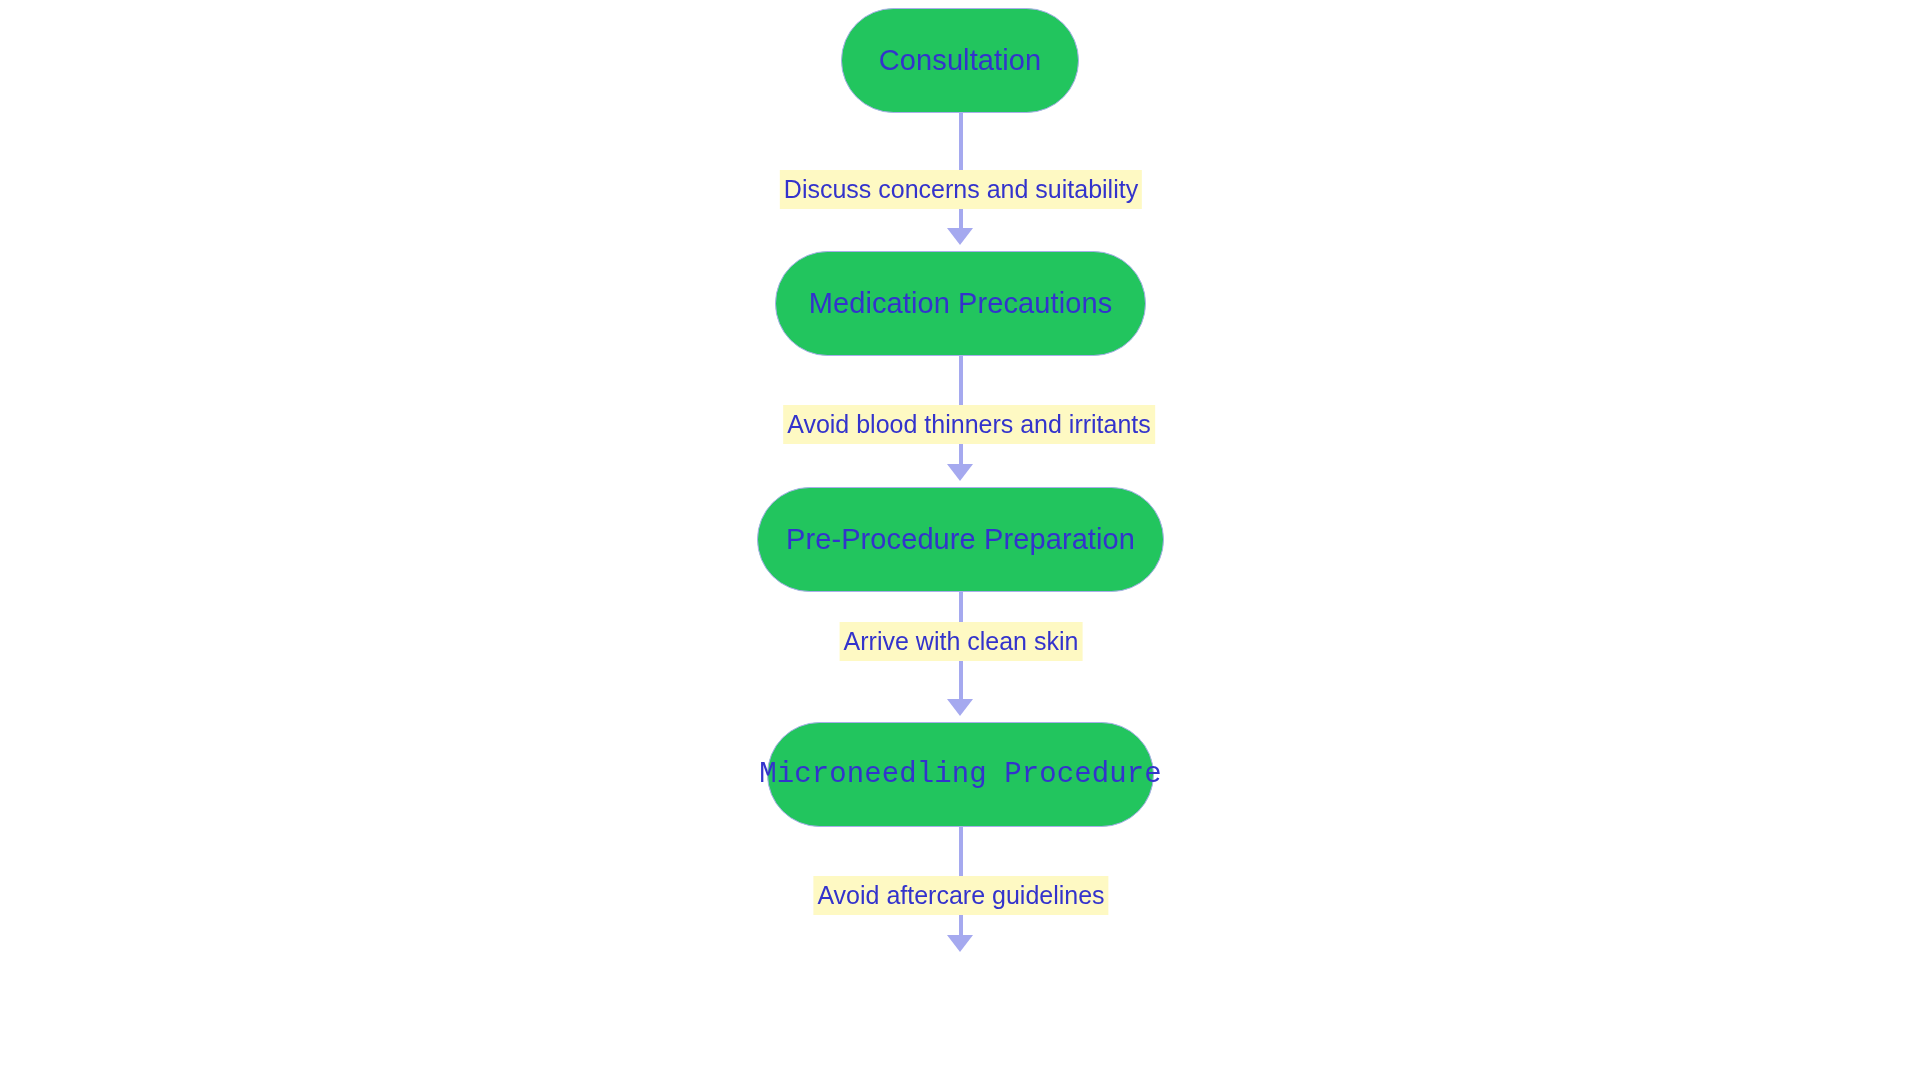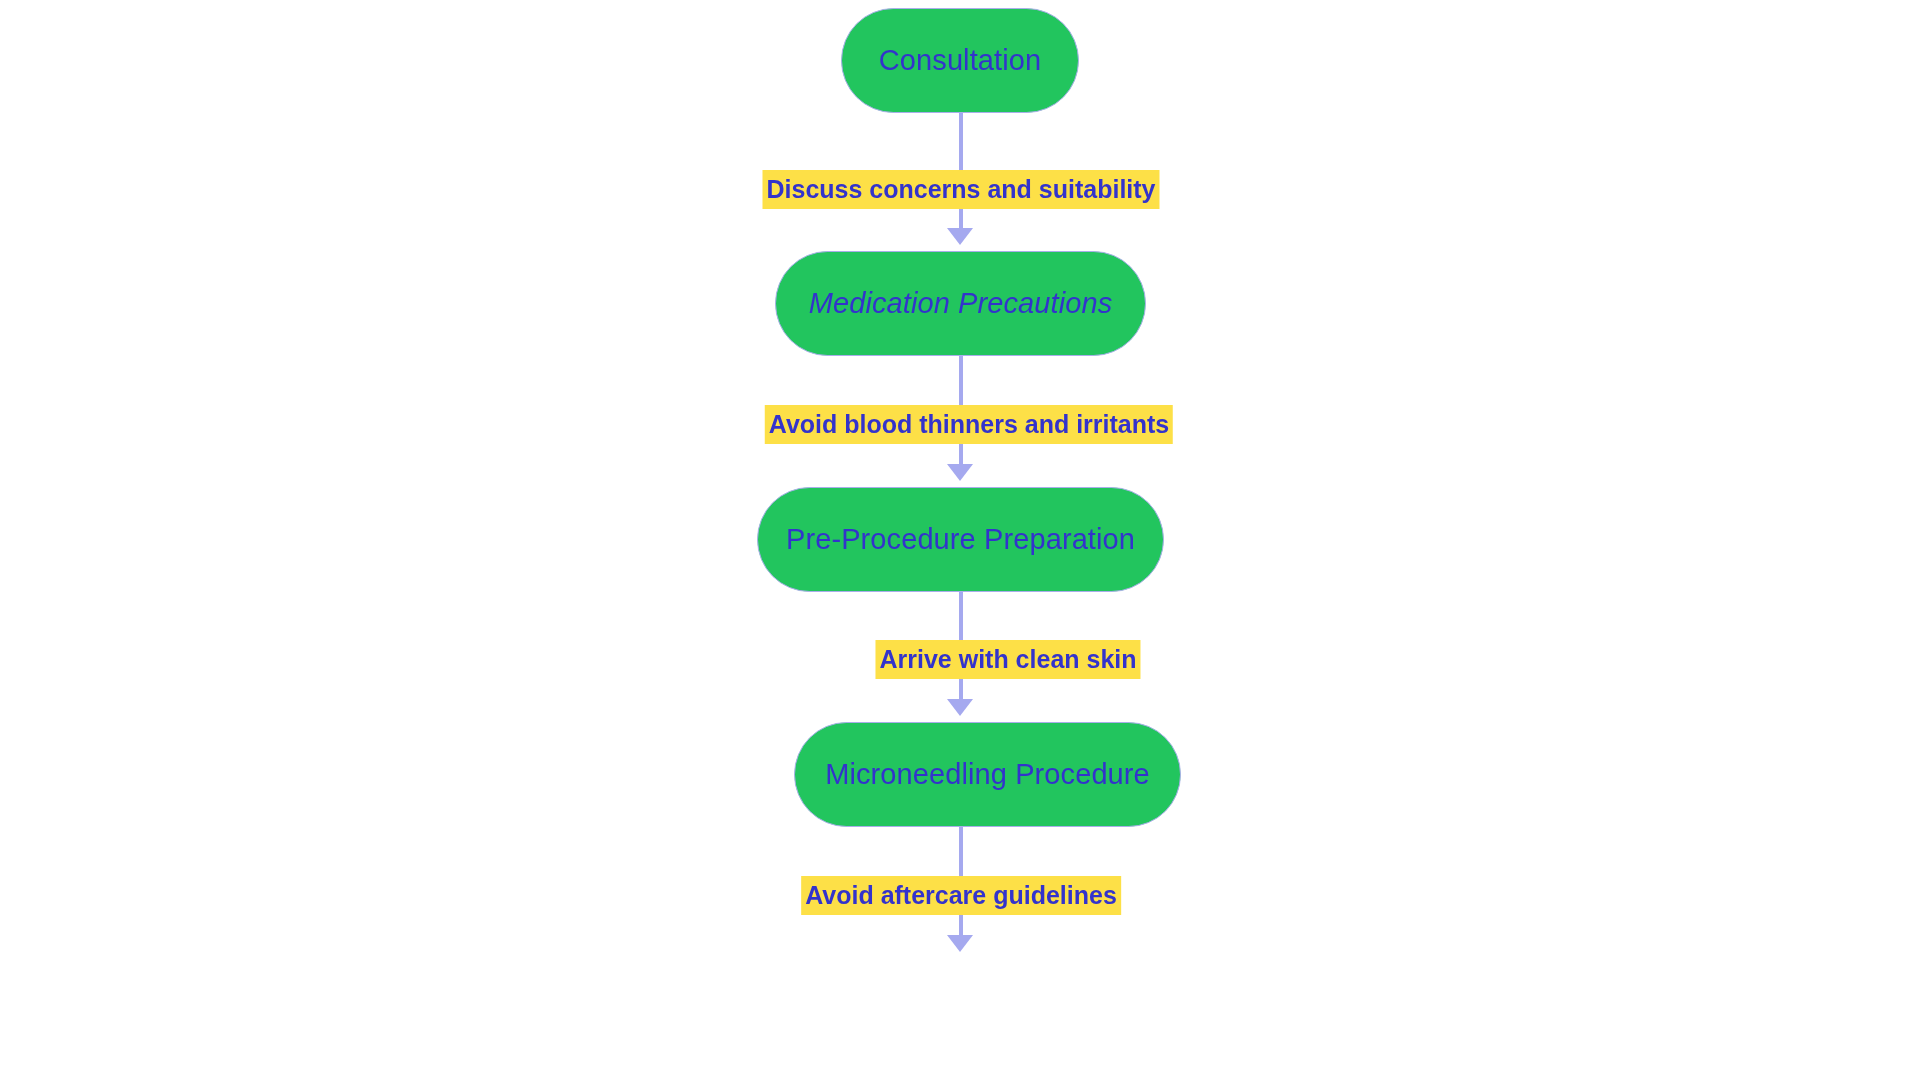--- a/index.html
+++ b/index.html
@@ -84,9 +84,9 @@
     left: 961px;
     color: #3333cc;
     font-size: 25px;
-    font-weight: 700;
+    font-weight: 400;
     white-space: nowrap;
-    background: #fde047;
+    background: #fef9c3;
     padding: 5px 4px;
     line-height: 1.15;
     z-index: 4;

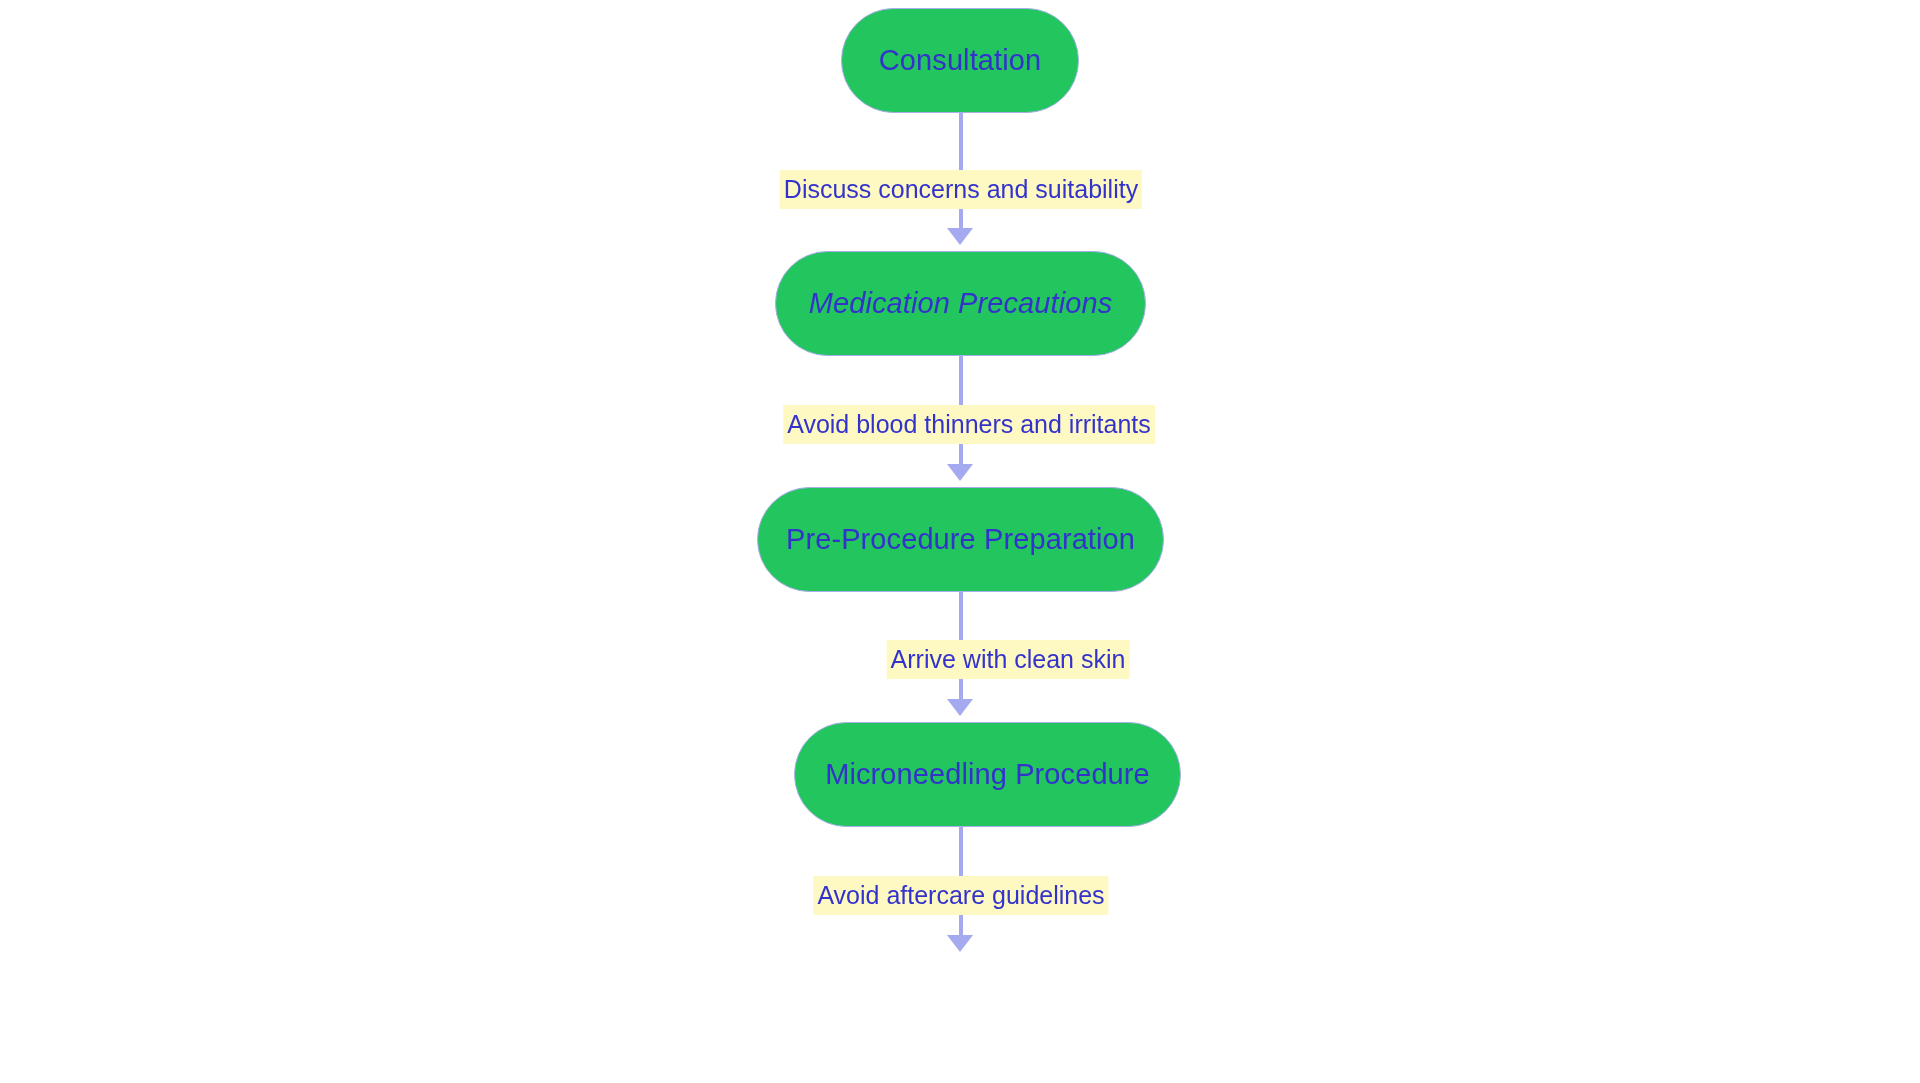--- a/index.html
+++ b/index.html
@@ -44,7 +44,7 @@
   }
 
   .node-1 { left: 841px;  top: 8px;    width: 238px; }
-  .node-2 { left: 775px;  top: 251px;  width: 371px; font-style: italic; }
+  .node-2 { left: 775px;  top: 251px;  width: 371px; }
   .node-3 { left: 757px;  top: 487px;  width: 407px; }
   .node-4 { left: 794px;  top: 722px;  width: 387px; }
   .node-5 { left: 785px;  top: 957px;  width: 351px; }

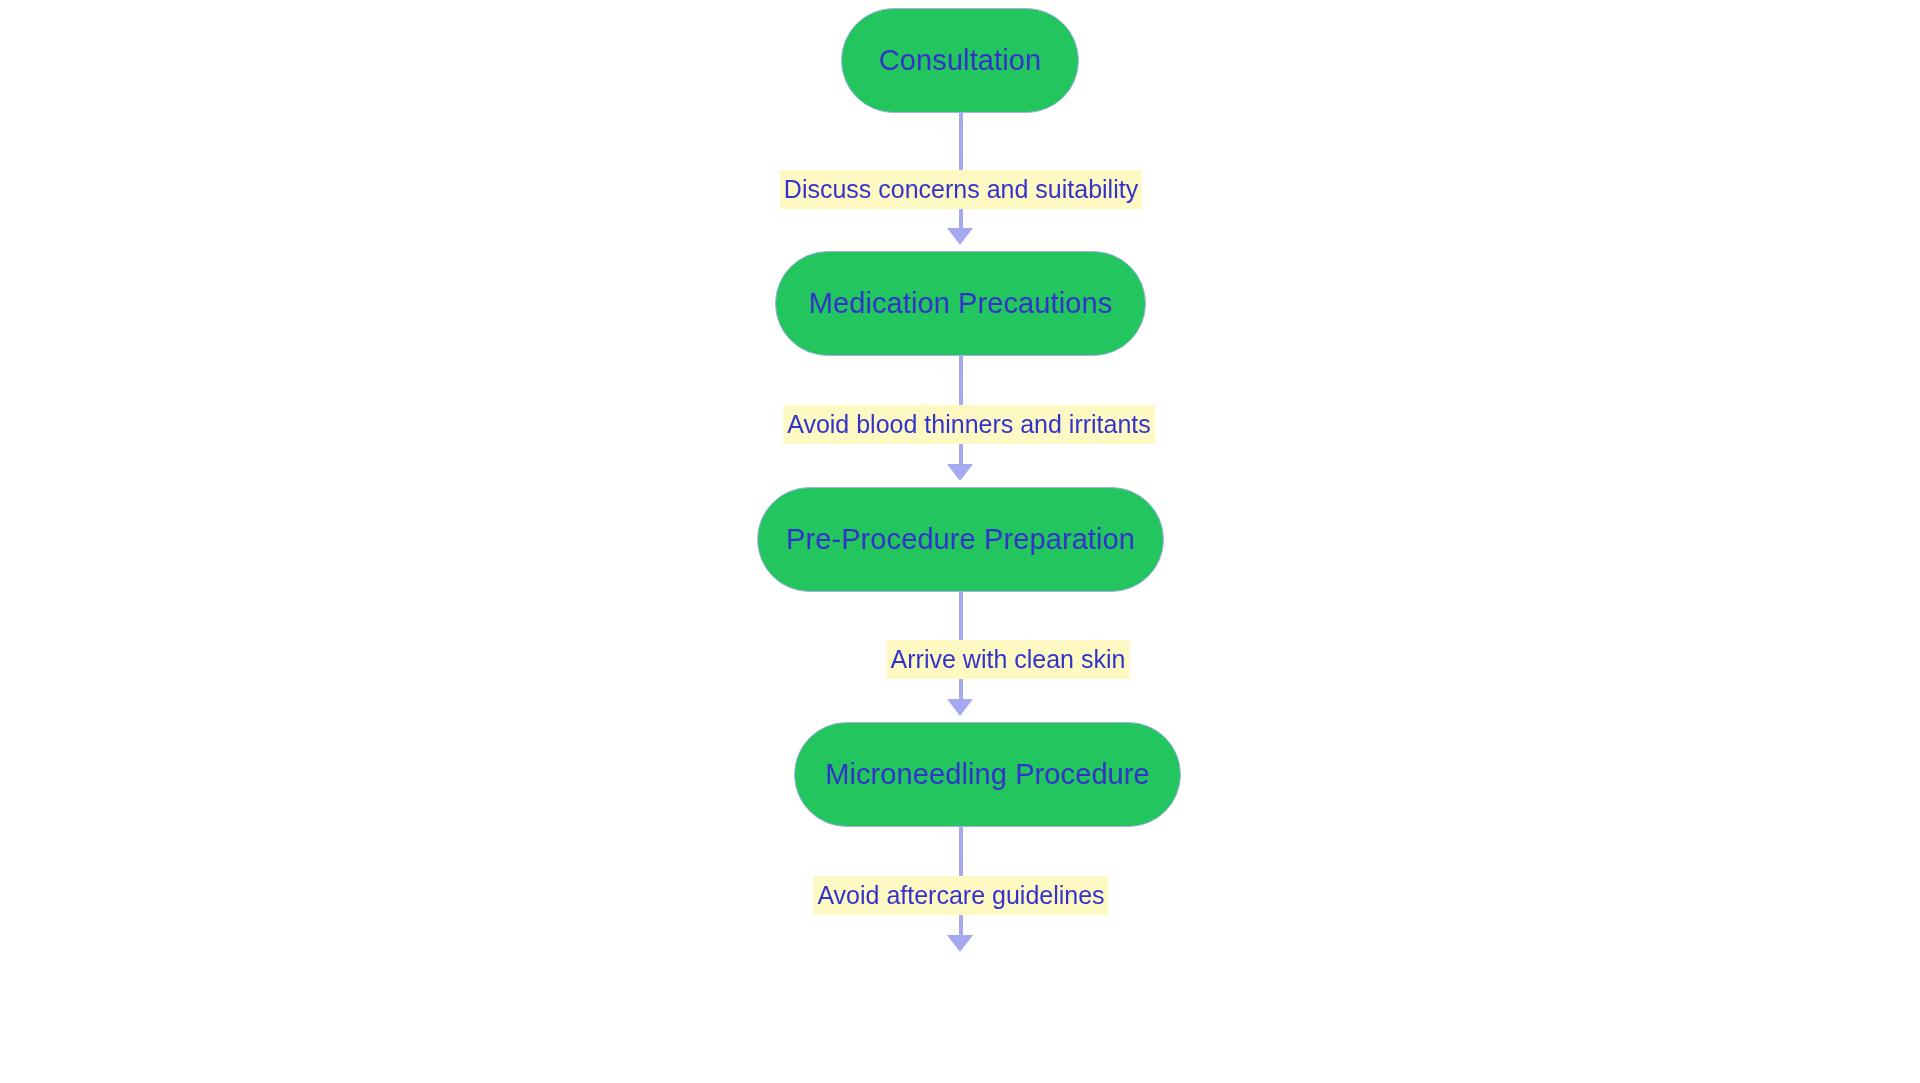--- a/index.html
+++ b/index.html
@@ -93,7 +93,7 @@
   }
   .elabel-1 { top: 170px; }
   .elabel-2 { top: 405px; margin-left: 8px; }
-  .elabel-3 { top: 640px; margin-left: 47px; }
+  .elabel-3 { top: 622px; }
   .elabel-4 { top: 876px; }
 </style>
 </head>

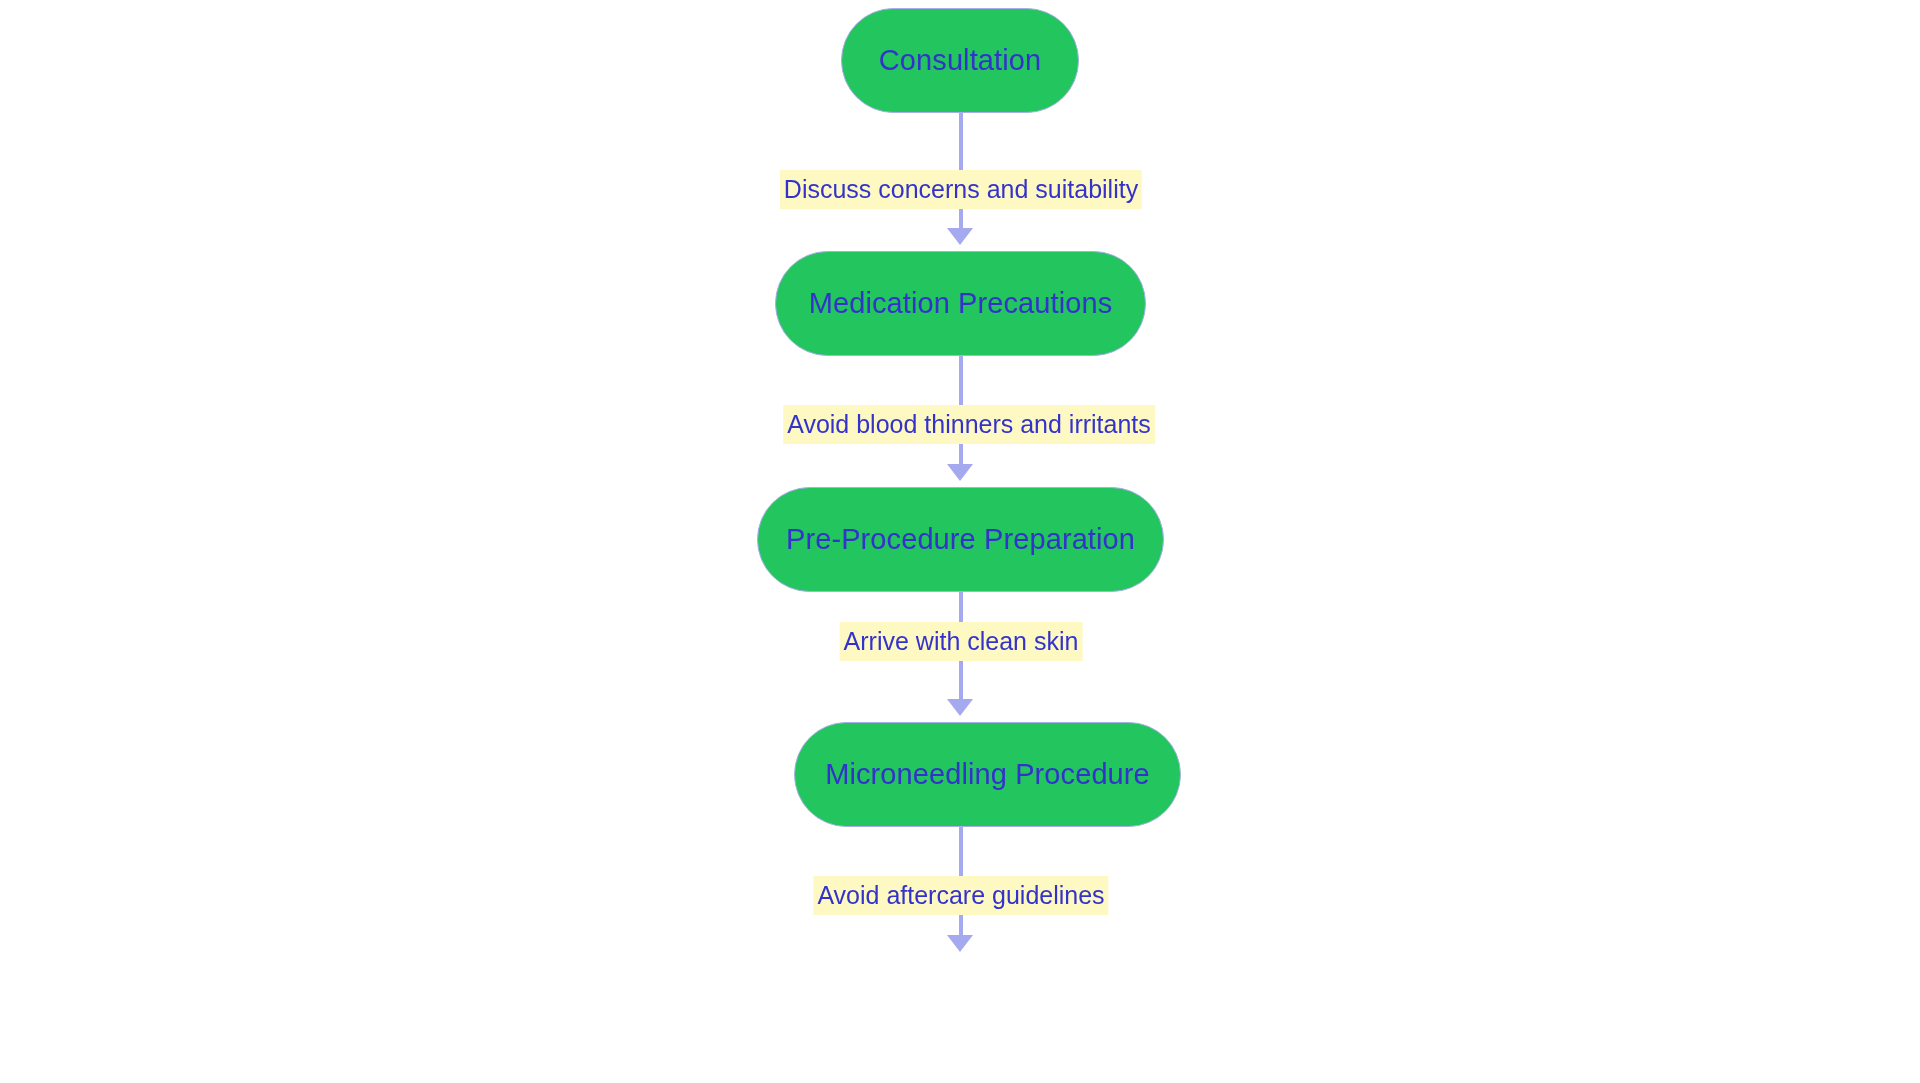--- a/index.html
+++ b/index.html
@@ -46,7 +46,7 @@
   .node-1 { left: 841px;  top: 8px;    width: 238px; }
   .node-2 { left: 775px;  top: 251px;  width: 371px; }
   .node-3 { left: 757px;  top: 487px;  width: 407px; }
-  .node-4 { left: 794px;  top: 722px;  width: 387px; }
+  .node-4 { left: 767px;  top: 722px;  width: 387px; font-family: Liberation Mono, monospace; }
   .node-5 { left: 785px;  top: 957px;  width: 351px; }
 
   

